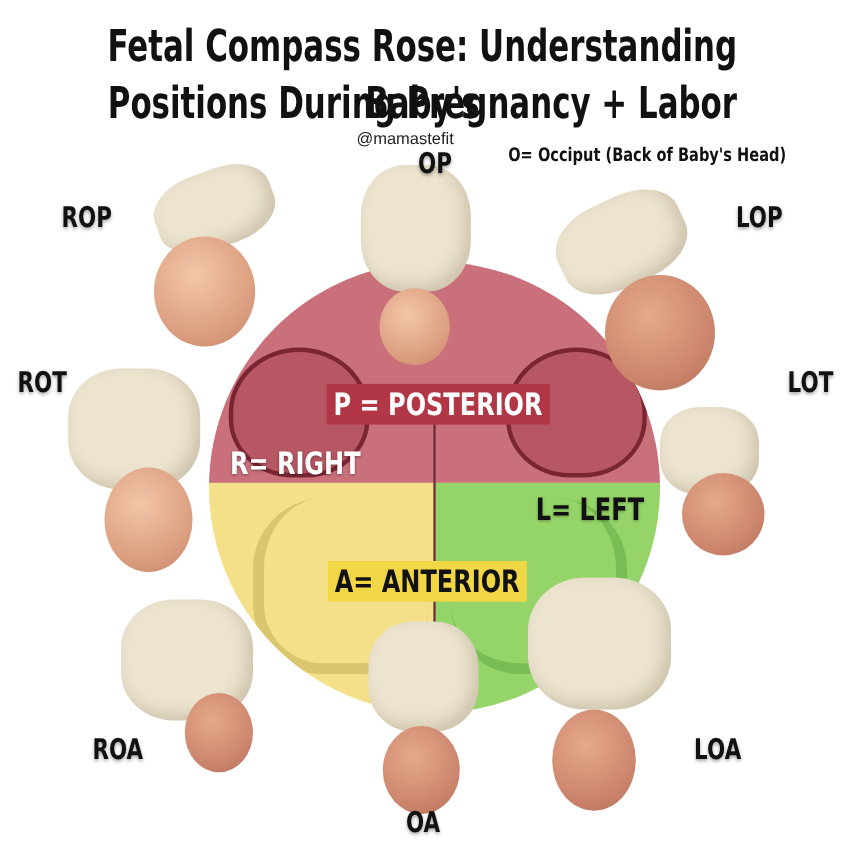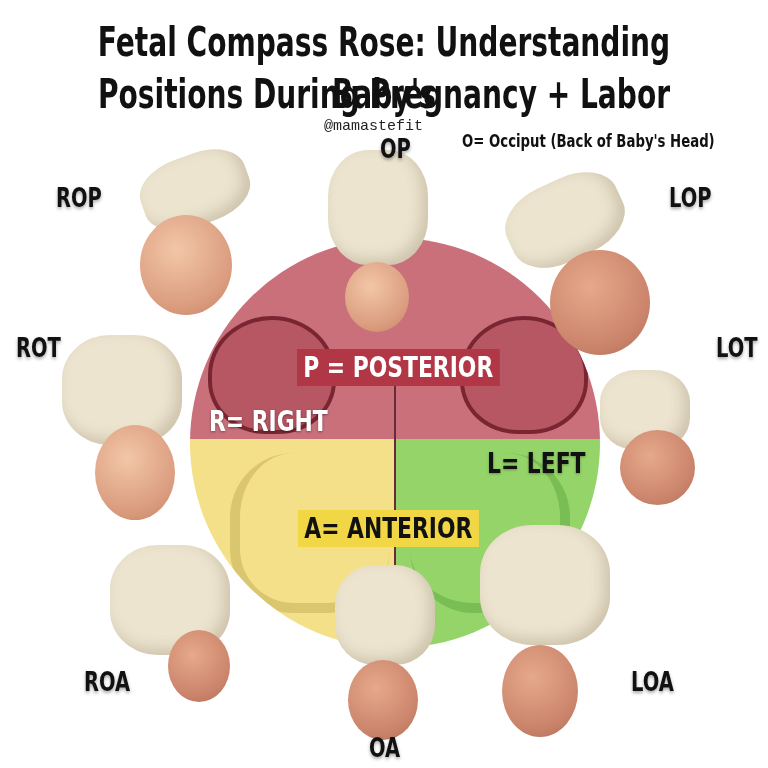--- a/index.html
+++ b/index.html
@@ -10,7 +10,7 @@
            transform:scaleX(0.78); transform-origin:center; font-size:40px; line-height:52px; }
   .t1 { top:16px; }
   .t2 { top:68px; }
-  .handle { position:absolute; left:324px; top:118px; font-size:15px; color:#222;font-family:Liberation Mono, monospace; }
+  .handle { position:absolute; left:324px; top:118px; font-size:15px; color:#222; }
   .legend { position:absolute; left:462px; top:131px; font-size:17px; color:#111; font-weight:bold;
             font-family:"DejaVu Sans", sans-serif; transform:scaleX(0.78); transform-origin:left; white-space:nowrap; }
   .pos { position:absolute; font-family:"DejaVu Sans", sans-serif; font-weight:bold; font-size:26px;

